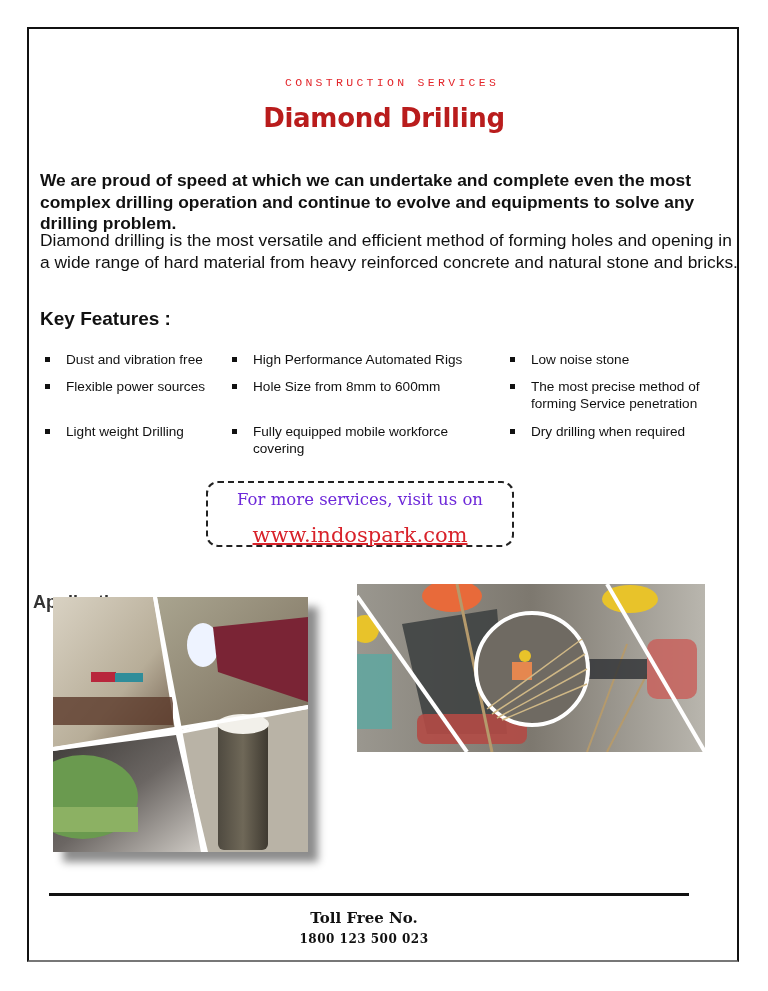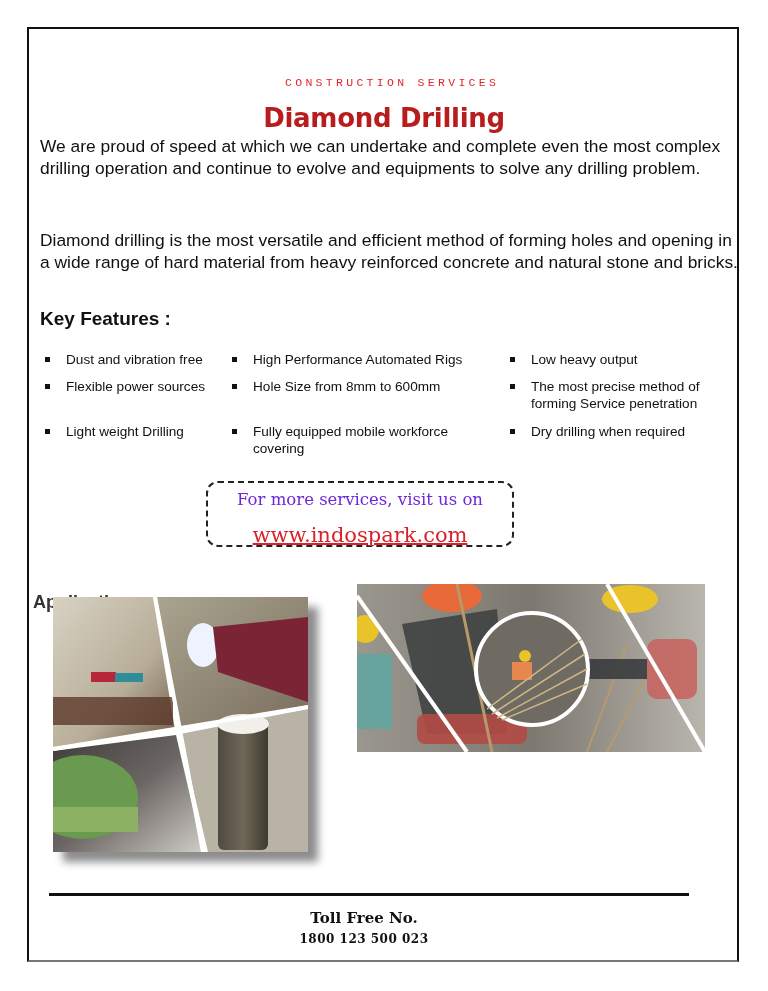--- a/index.html
+++ b/index.html
@@ -11,7 +11,7 @@
   .logo-sub { position:absolute; left:3px; top:32px; font-family:"Liberation Mono", monospace; font-size:11.5px; color:#e3262b; letter-spacing:3.3px; white-space:nowrap; }
   .title { position:absolute; left:0; width:768px; top:103px; text-align:center; font-family:"DejaVu Sans", sans-serif; font-weight:bold; font-size:26px; color:#b91c1c; letter-spacing:-0.3px; }
   .para { position:absolute; left:40px; width:700px; font-size:17.4px; line-height:21.5px; color:#111; }
-  .p1 { top:136px; }
+  .p1 { top:170px;font-weight:bold; }
   .p2 { top:230px; }
   .kf-title { position:absolute; left:40px; top:308px; font-weight:bold; font-size:19px; color:#111; }
   .feat { position:absolute; font-size:13.6px; line-height:17px; color:#111; }

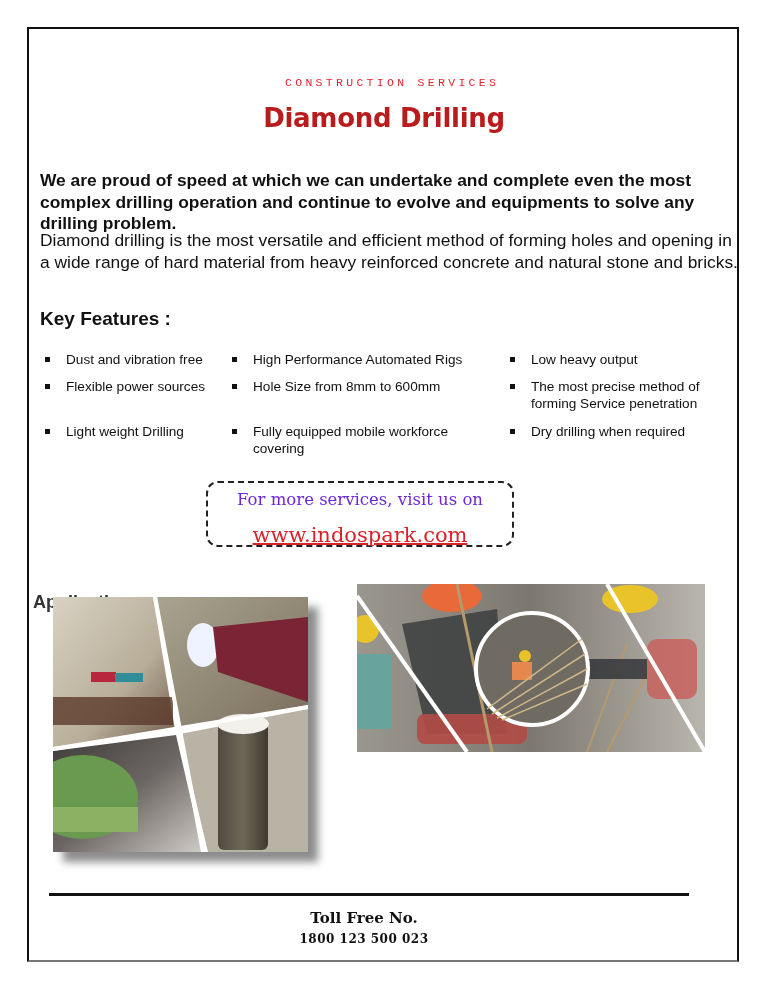--- a/index.html
+++ b/index.html
@@ -54,7 +54,7 @@
   </div>
 <div class="feat" style="left:510px;top:351px;width:215px;">
     <span class="bul"></span>
-    <span class="txt">Low heavy output</span>
+    <span class="txt">Low noise stone</span>
   </div>
 
 <div class="feat" style="left:45px;top:378px;width:190px;">

